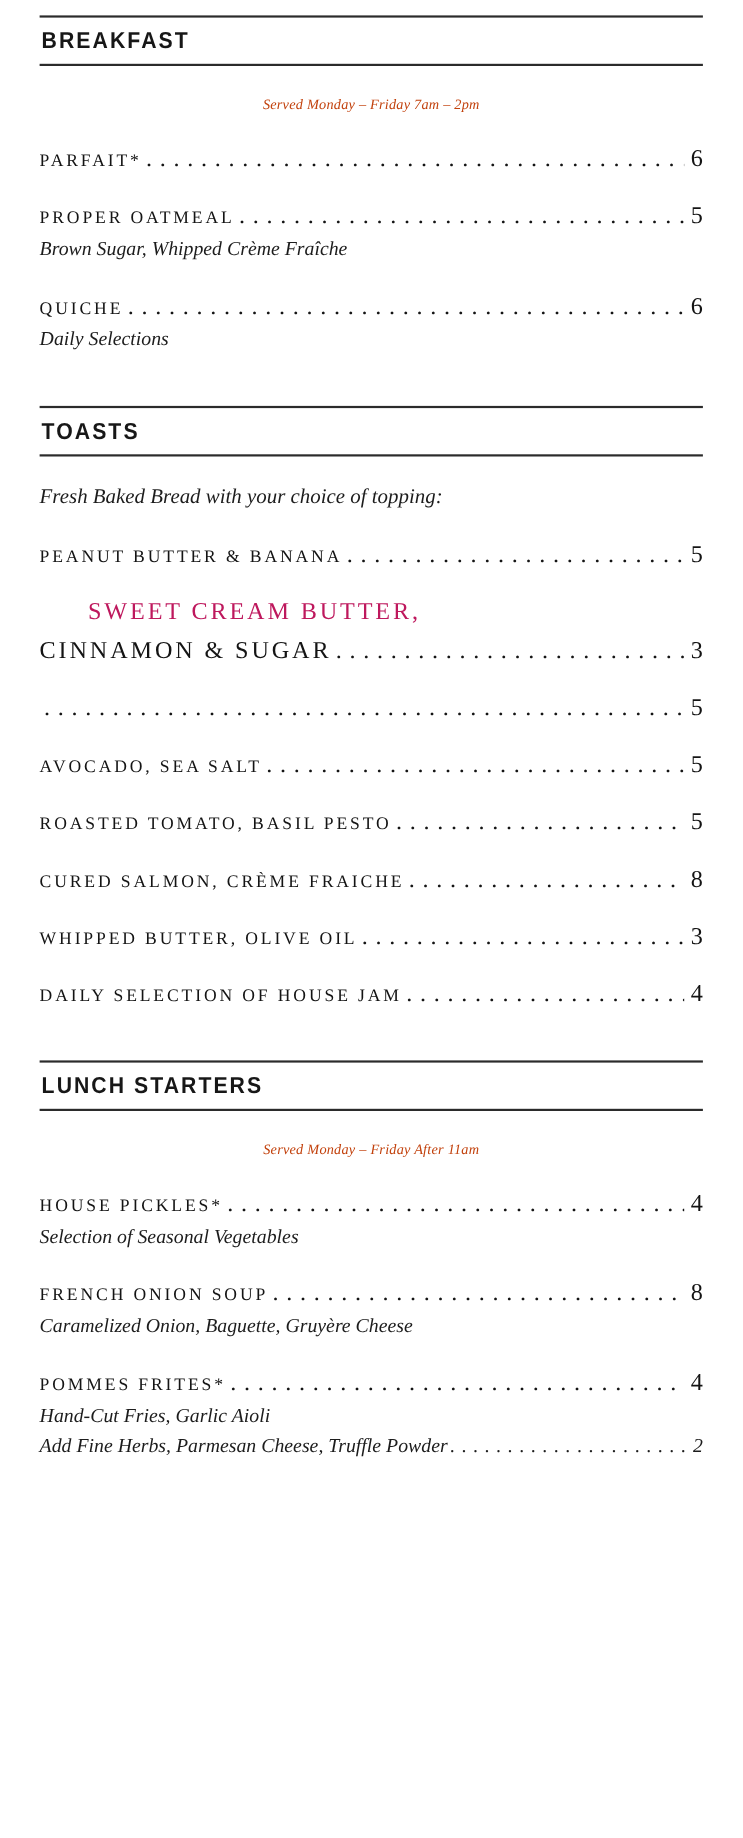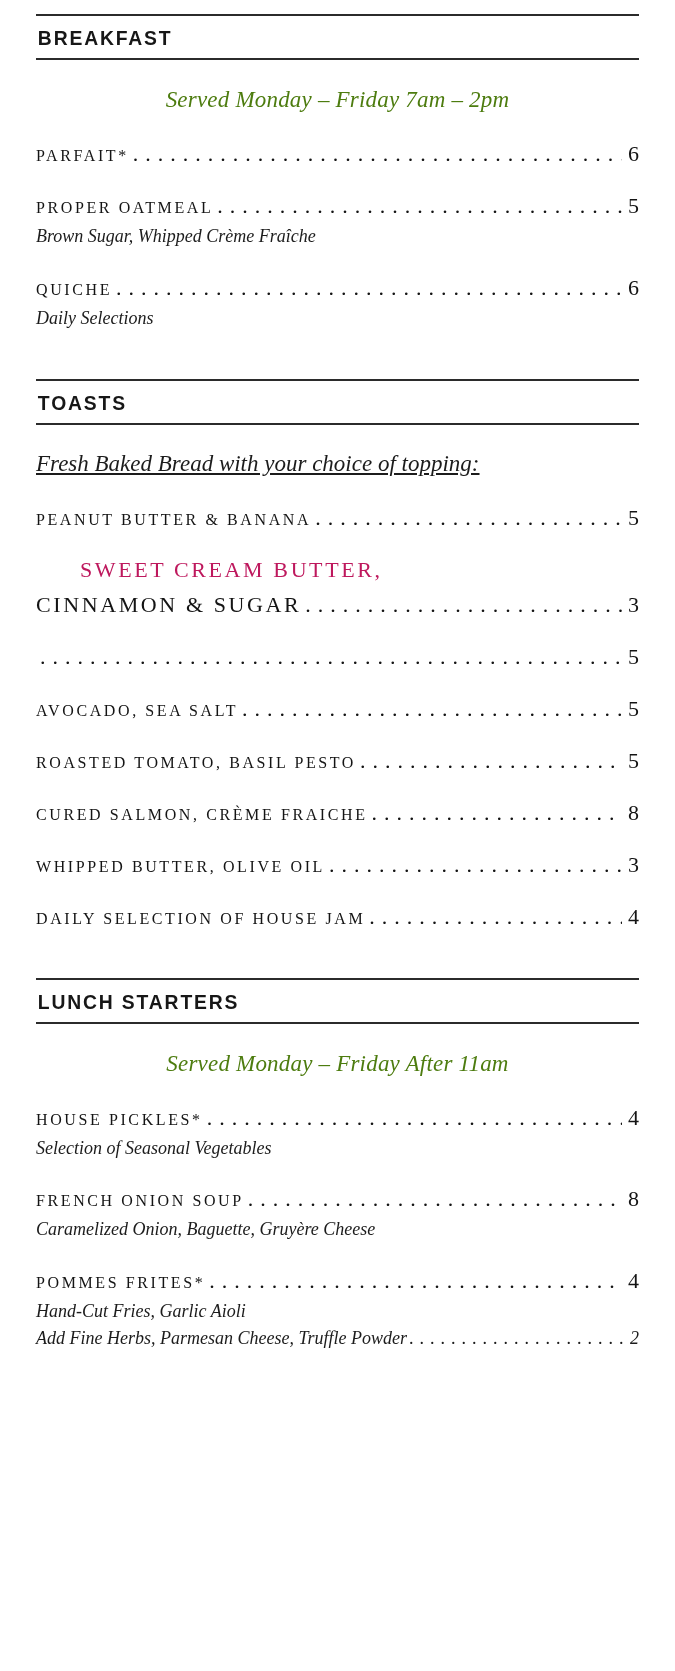--- a/index.html
+++ b/index.html
@@ -35,9 +35,9 @@
   .served-line {
     text-align:center;
     font-style:italic;
-    font-size:23px;
+    font-size:13px;
     letter-spacing:0.2px;
-    color:#4d7c0f;
+    color:#c2410c;
     margin-top:27px;
   }
   .intro-line {

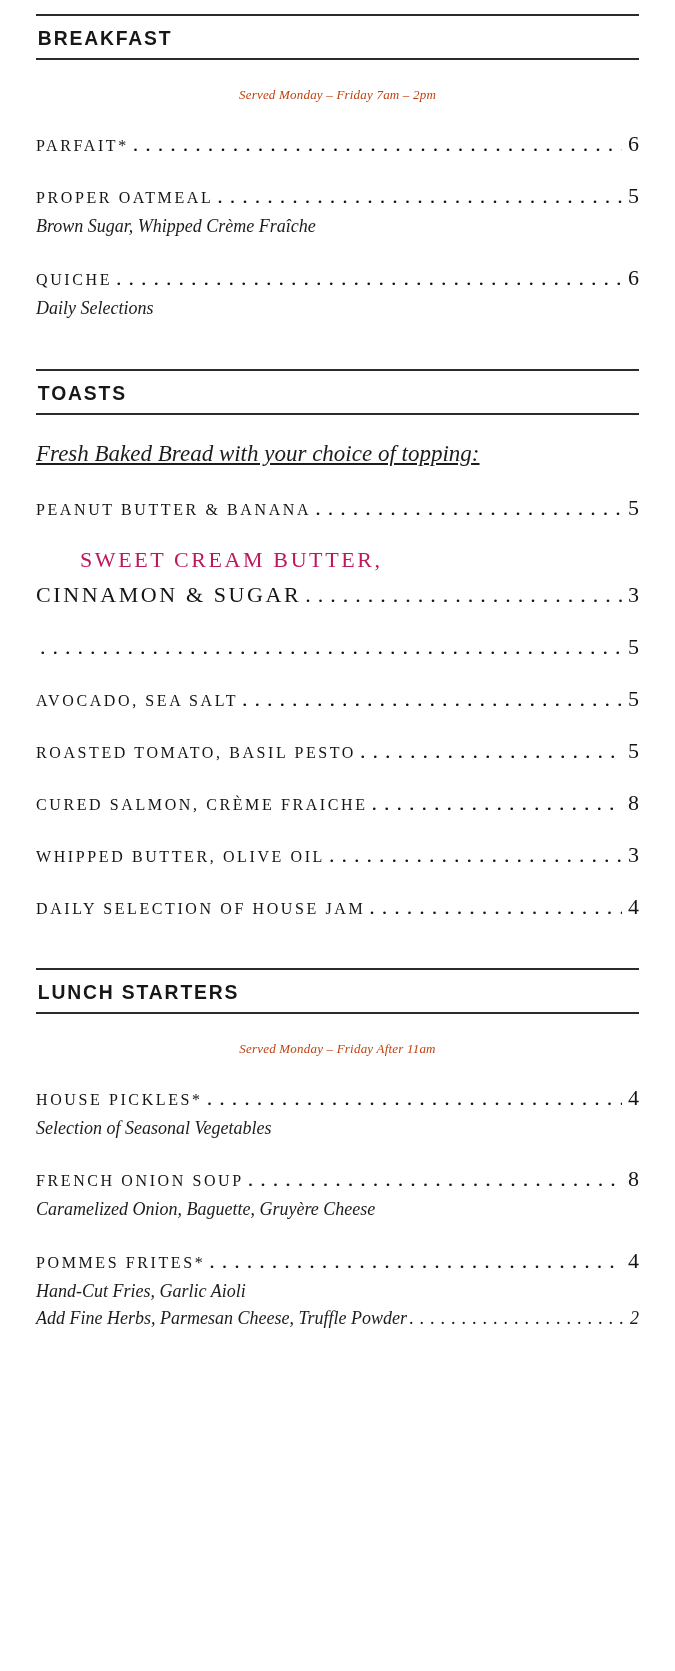--- a/index.html
+++ b/index.html
@@ -43,10 +43,9 @@
   .intro-line {
     text-align:left;
     font-style:italic;
-    font-size:23px;
+    font-size:19px;
     color:#1c1c1c;
     margin-top:26px;
-    text-decoration:underline;
   }
 
   

